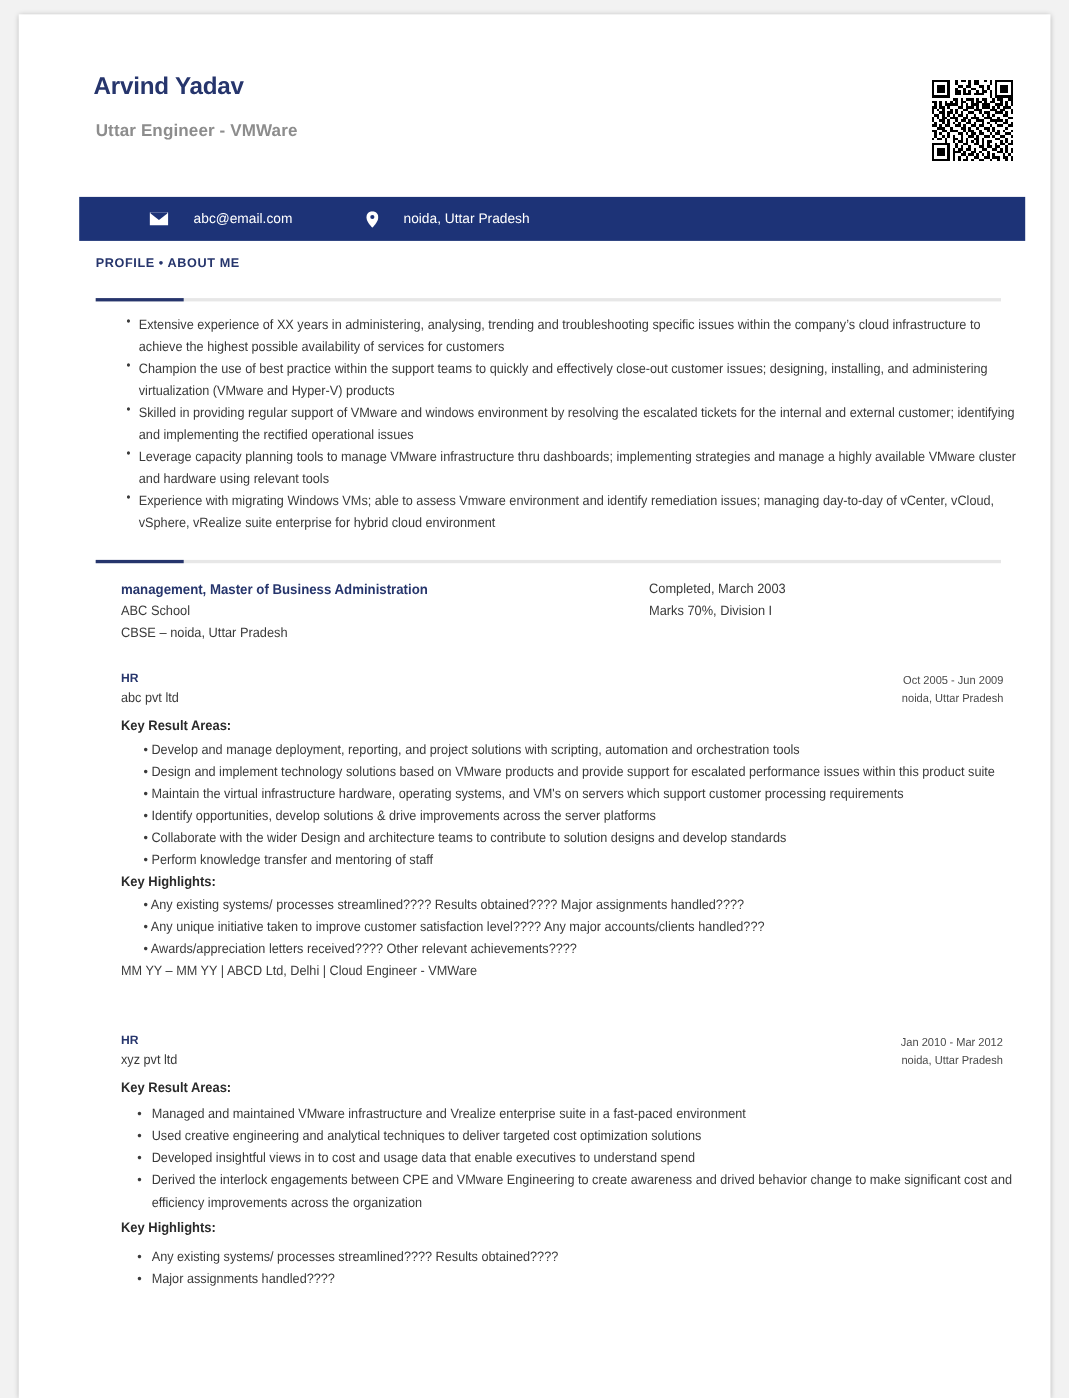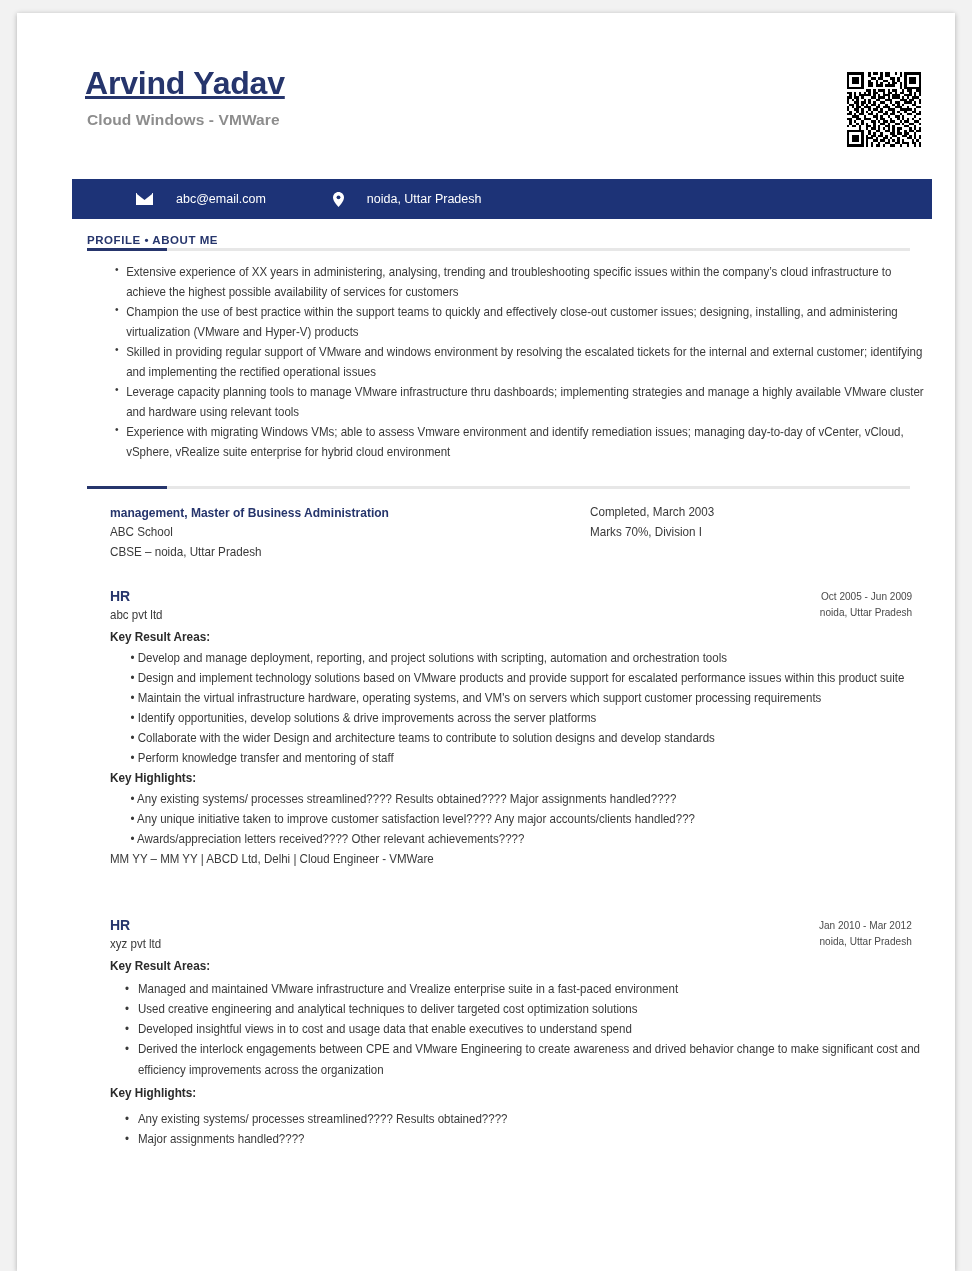--- a/index.html
+++ b/index.html
@@ -39,12 +39,11 @@
     position: absolute;
     left: 68px;
     top: 53px;
-    font-size: 32px;
+    font-size: 22px;
     font-weight: bold;
     color: #26356c;
     letter-spacing: -0.2px;
     line-height: 1.1;
-    text-decoration: underline;
   }
   .subtitle {
     position: absolute;

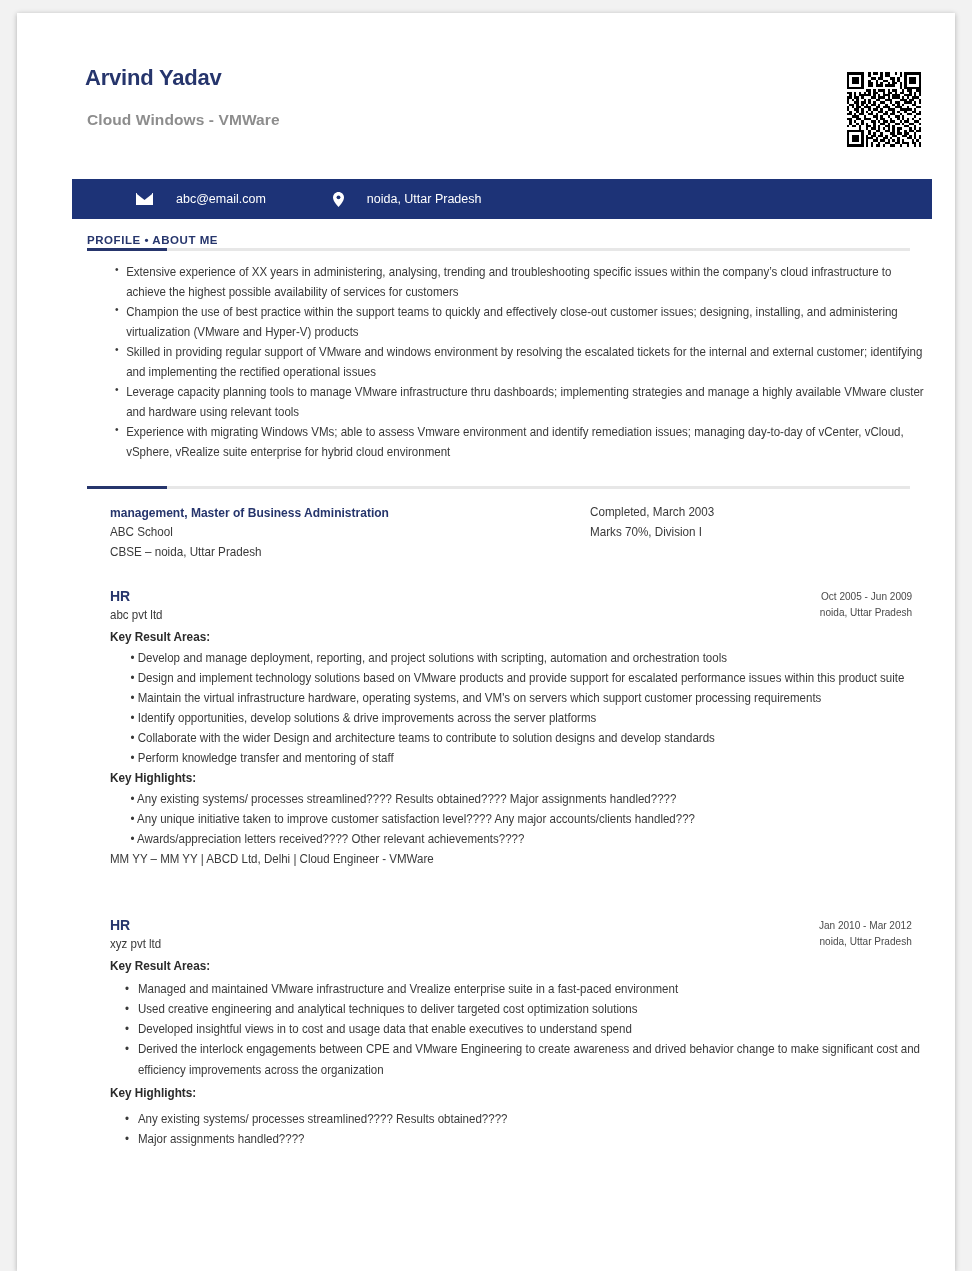--- a/index.html
+++ b/index.html
@@ -257,7 +257,7 @@
 
     <div class="header">
       <div class="name">Arvind Yadav</div>
-      <div class="subtitle">Cloud Windows - VMWare</div>
+      <div class="subtitle">Uttar Engineer - VMWare</div>
       <div class="qr">
         <svg width="82" height="79" viewBox="0 0 33 33" shape-rendering="crispEdges">
           <rect width="33" height="33" fill="#ffffff"></rect>

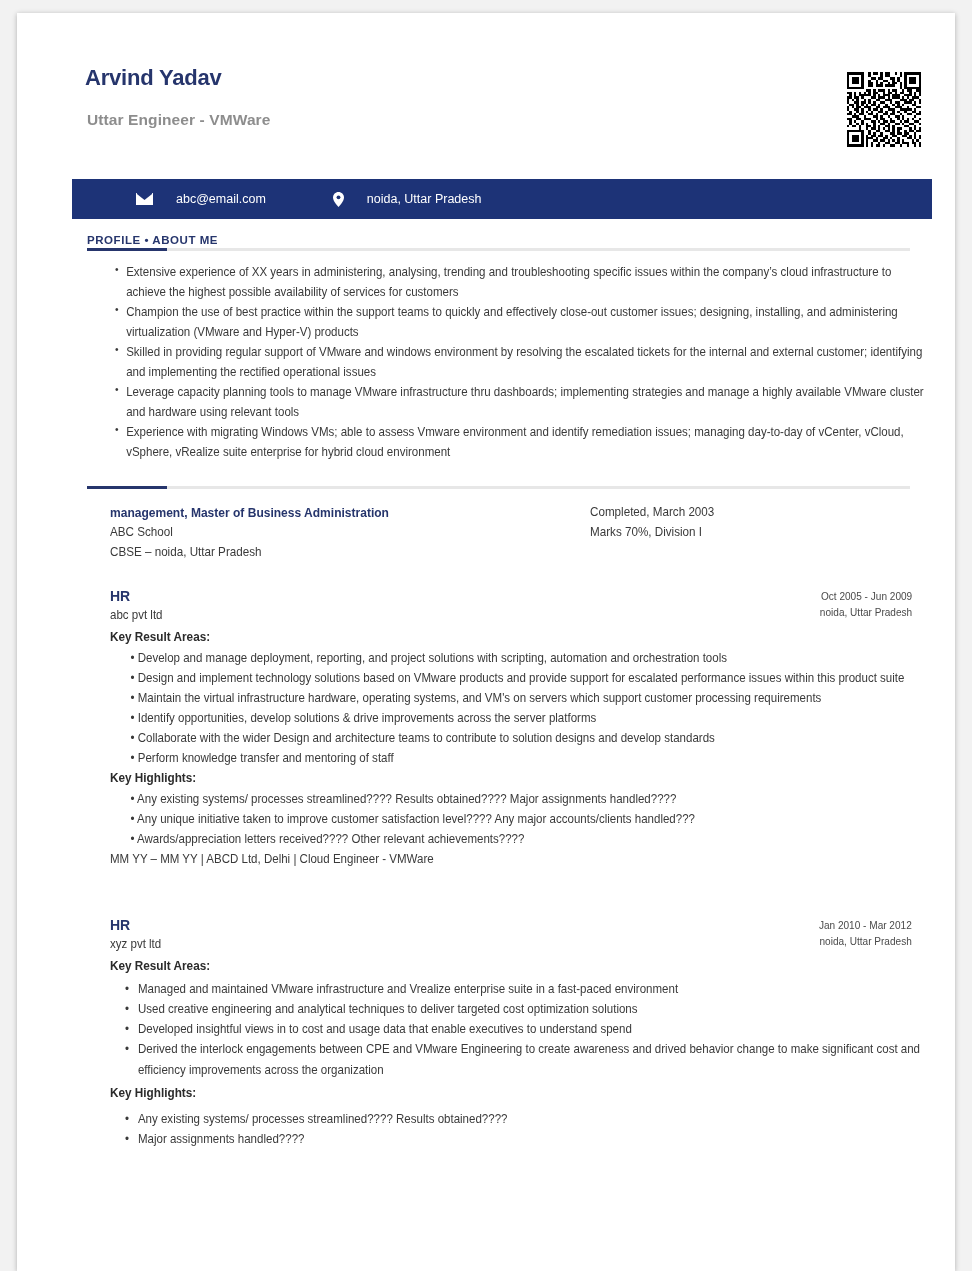--- a/index.html
+++ b/index.html
@@ -108,7 +108,7 @@
     color: #26356c;
     letter-spacing: 0.55px;
     line-height: 1;
-    padding-bottom: 1px;
+    padding-bottom: 24px;
   }
   .sec-rule {
     position: relative;

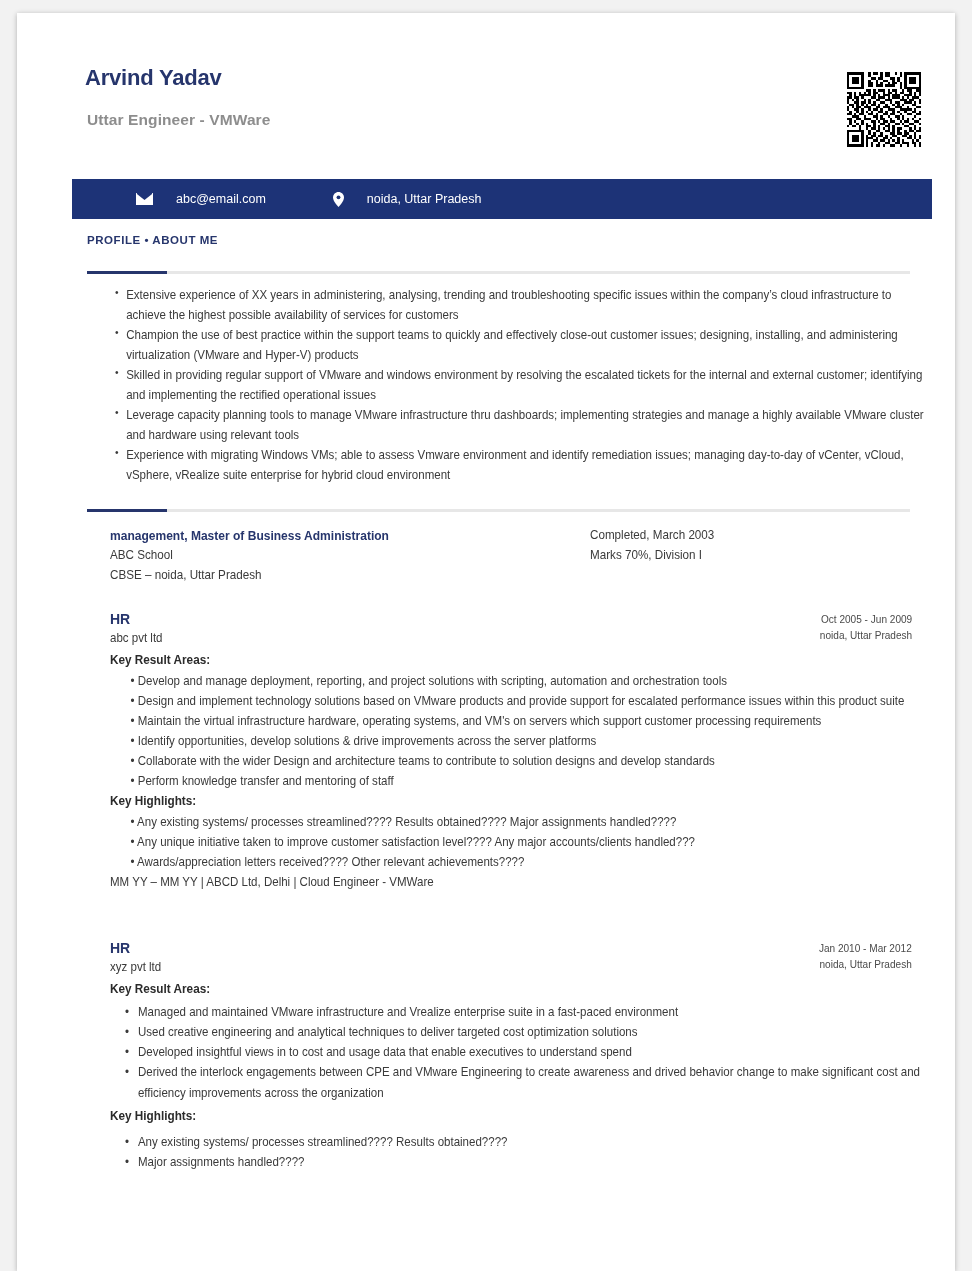--- a/index.html
+++ b/index.html
@@ -184,7 +184,7 @@
   .job { position: relative; margin-left: 93px; width: 802px; }
   .job-head { position: relative; height: 40px; margin-top: 13px; }
   .job-title {
-    font-size: 14px;
+    font-size: 11px;
     font-weight: bold;
     color: #26356c;
     line-height: 1.35;

